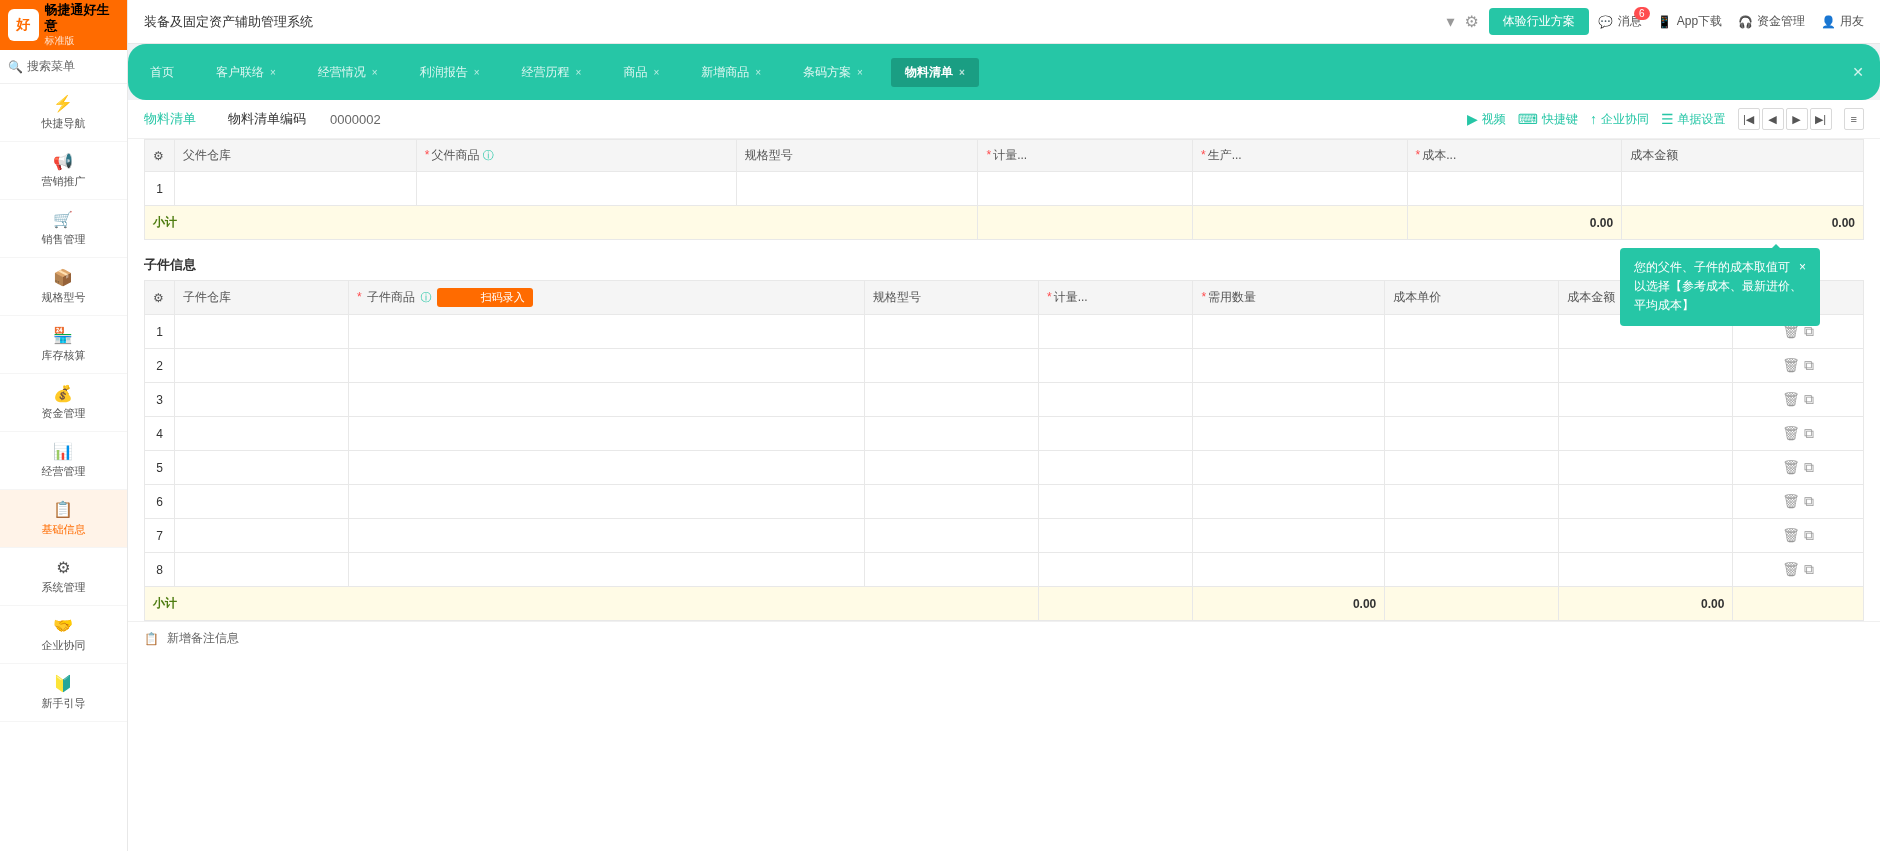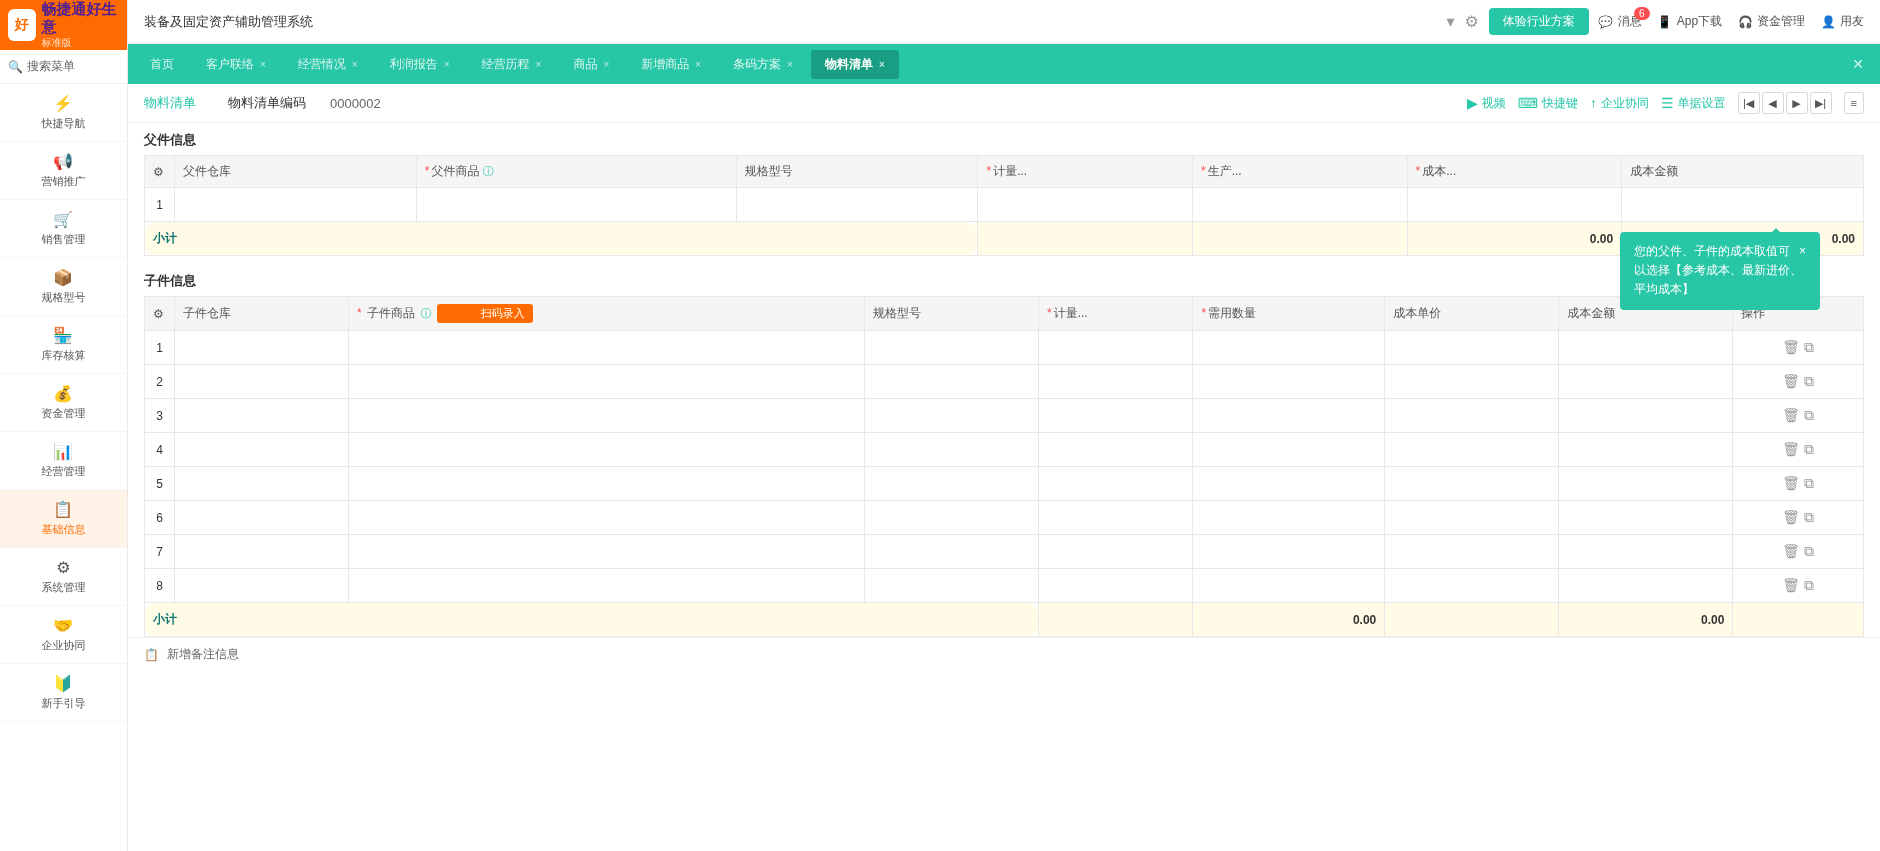--- a/index.html
+++ b/index.html
@@ -35,7 +35,7 @@
       font-weight: bold;
       font-size: 14px;
     }
-    .sidebar-logo-text { color: #4c1d95; font-size: 15px; font-weight: bold; line-height: 1.2; }
+    .sidebar-logo-text { color: #000000; font-size: 13px; font-weight: bold; line-height: 1.2; }
     .sidebar-logo-sub { color: rgba(255,255,255,0.8); font-size: 10px; }
     .sidebar-search {
       padding: 8px;

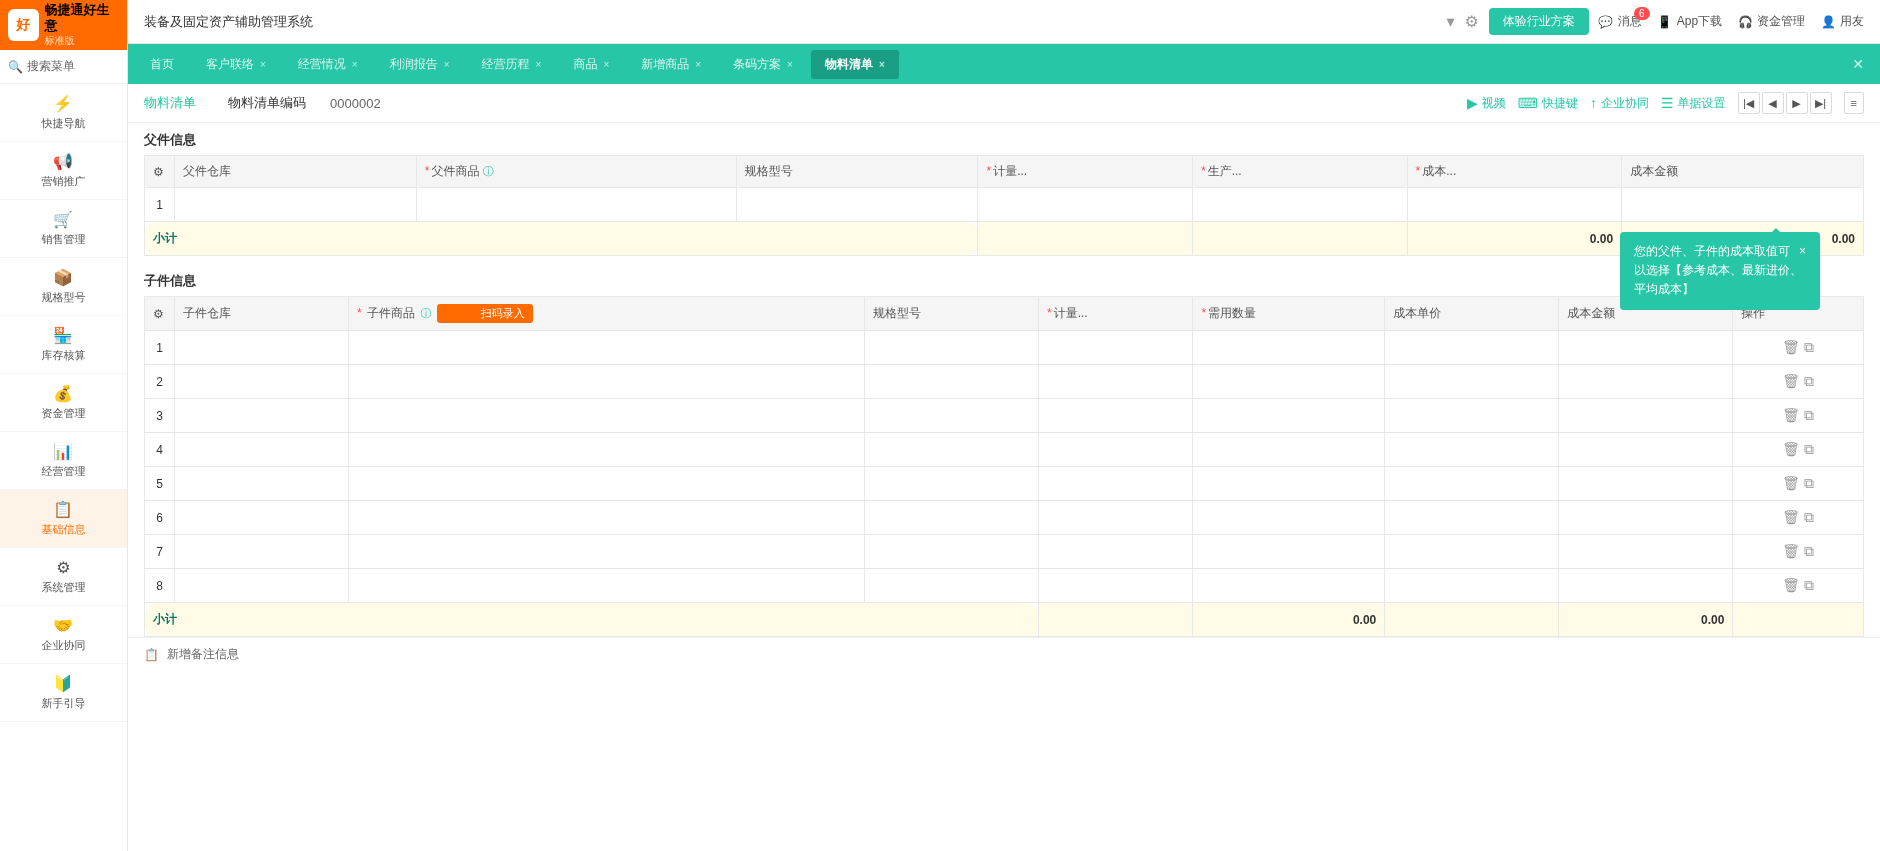--- a/index.html
+++ b/index.html
@@ -130,10 +130,11 @@
       background: #26c6a6;
       display: flex;
       align-items: center;
-      height: 40px;
+      height: 56px;
       padding: 0 8px;
-      gap: 4px;
+      gap: 14px;
       overflow-x: auto;
+      border-radius: 18px;
     }
     .nav-tab {
       padding: 6px 14px;

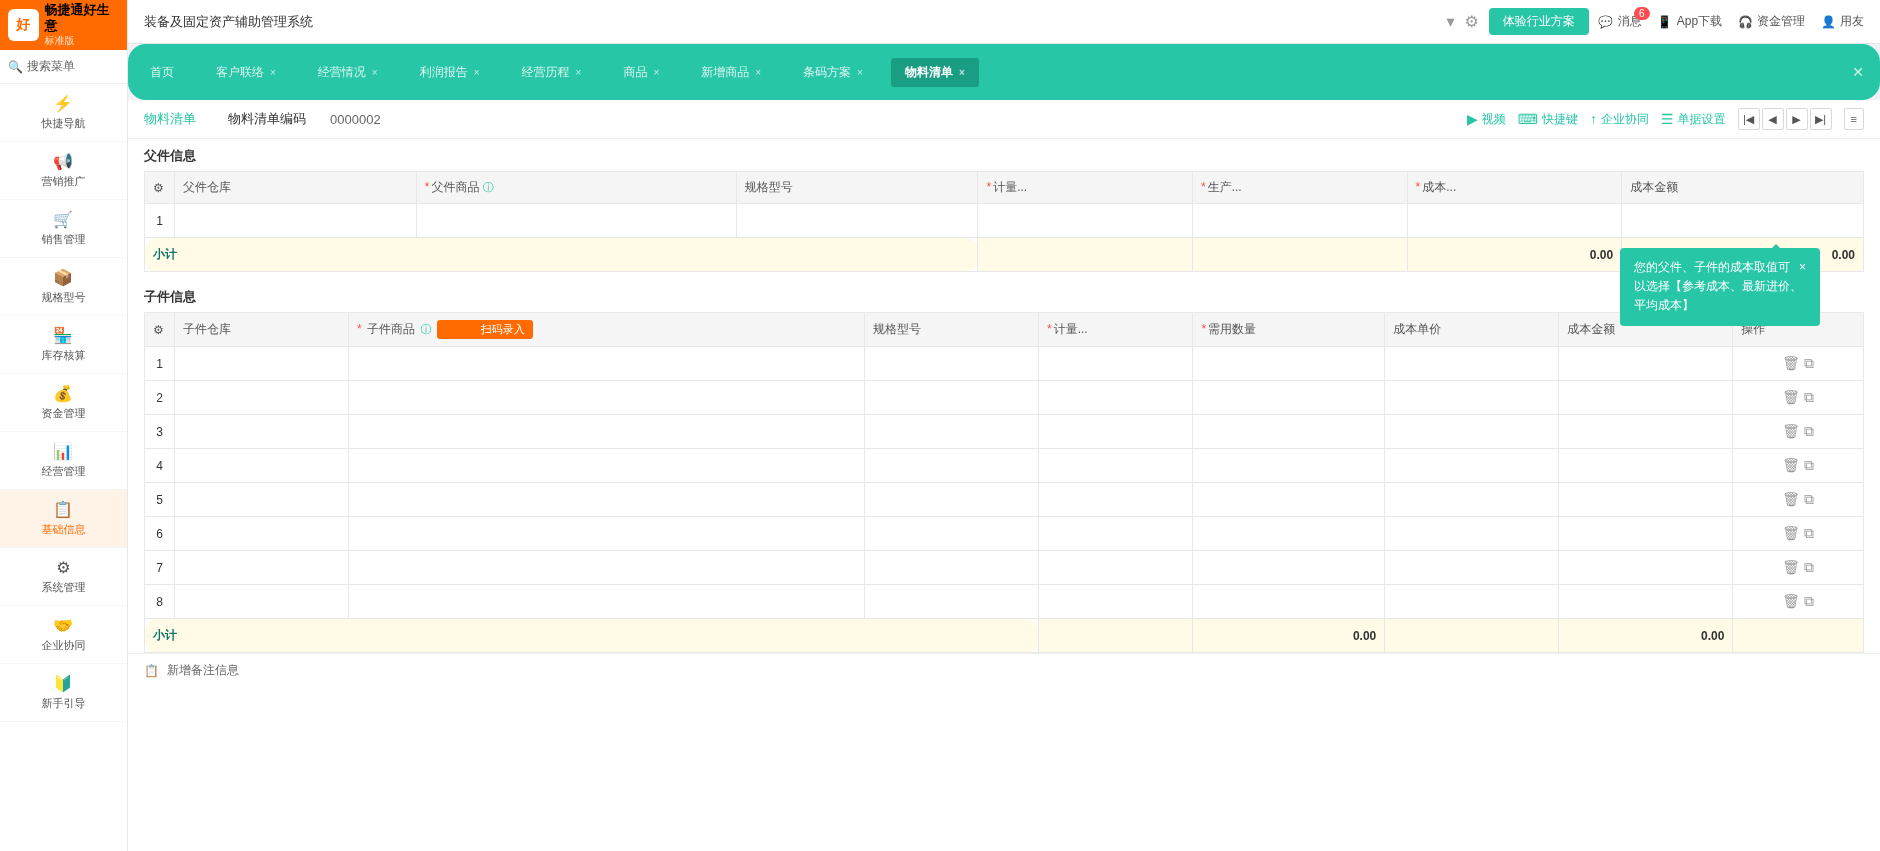--- a/index.html
+++ b/index.html
@@ -500,7 +500,6 @@
     </div>
 
     <div class="section">
-      <div class="section-title">父件信息</div>
       <table class="data-table">
         <thead>
           <tr>

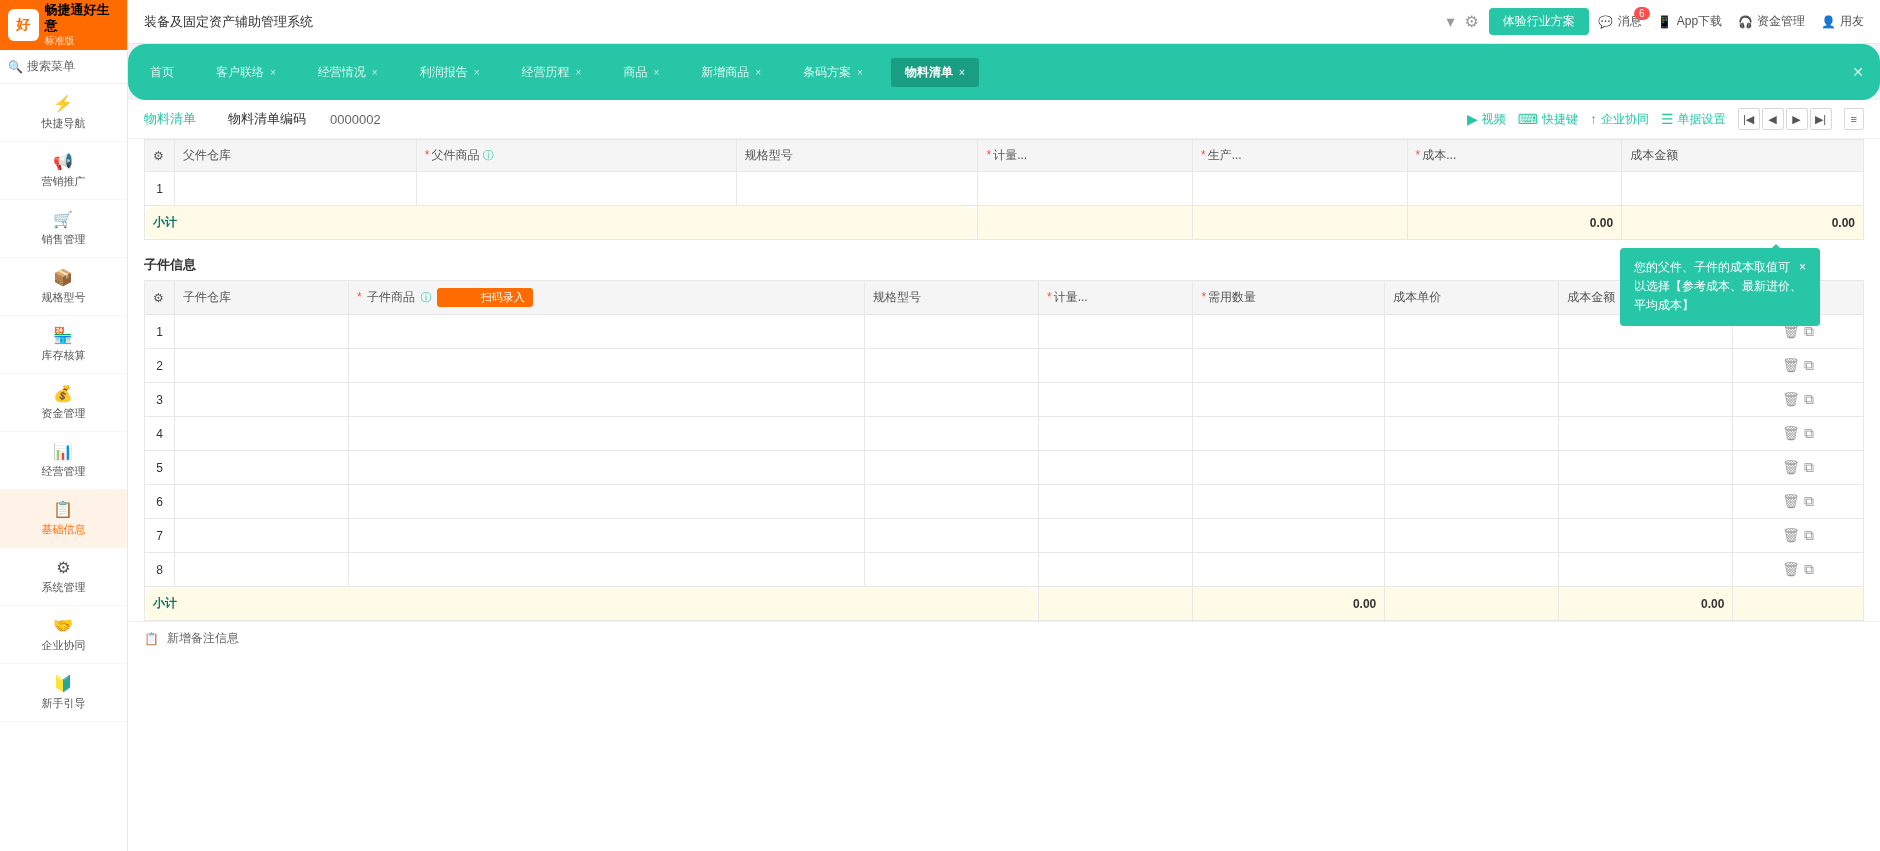--- a/index.html
+++ b/index.html
@@ -231,8 +231,7 @@
       font-weight: bold;
     }
     .data-table tr.subtotal-row td.label {
-      color: #0f766e;
-      border-radius: 12px;
+      color: #4d7c0f;
     }
     .row-num {
       color: #999;

